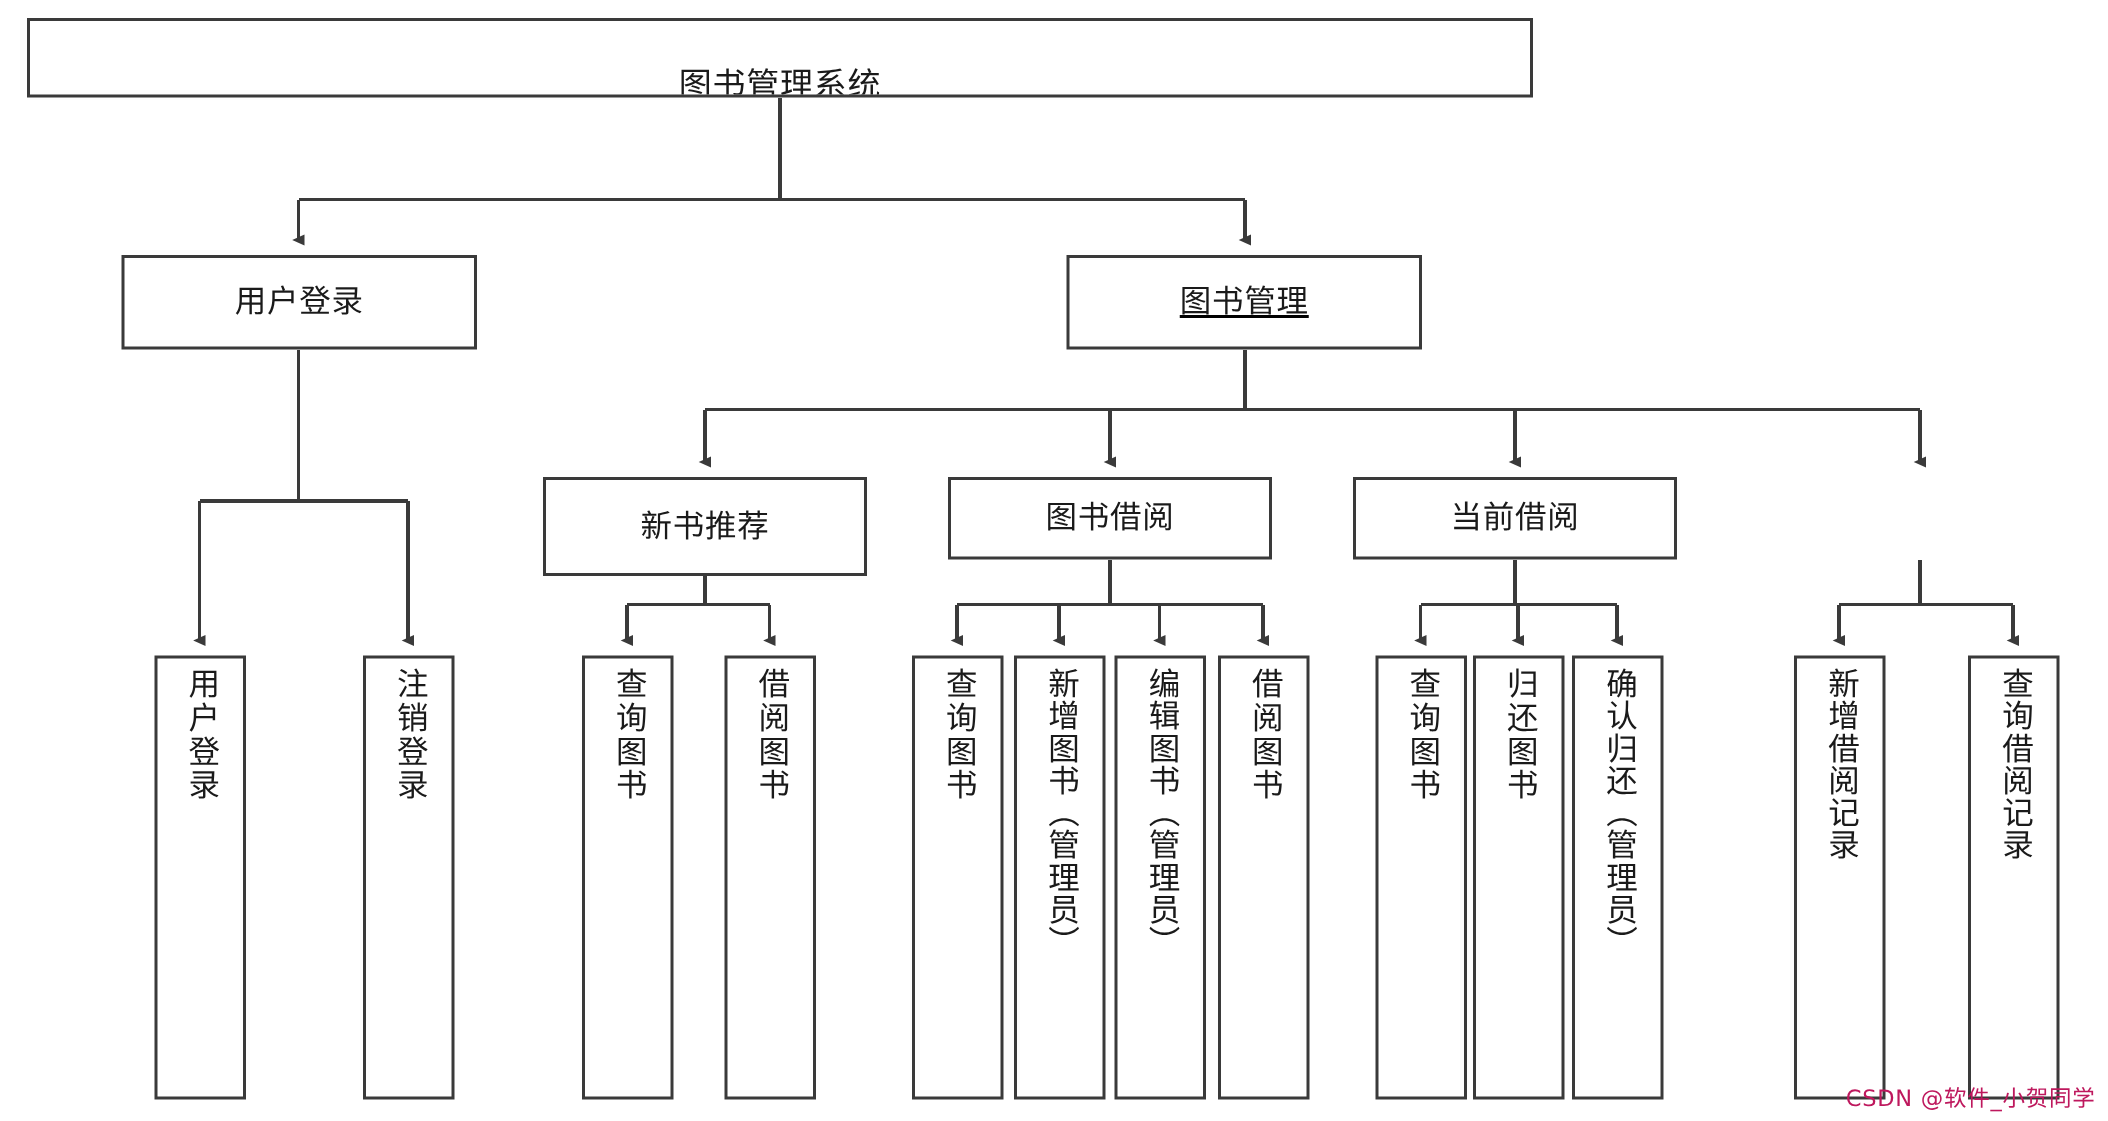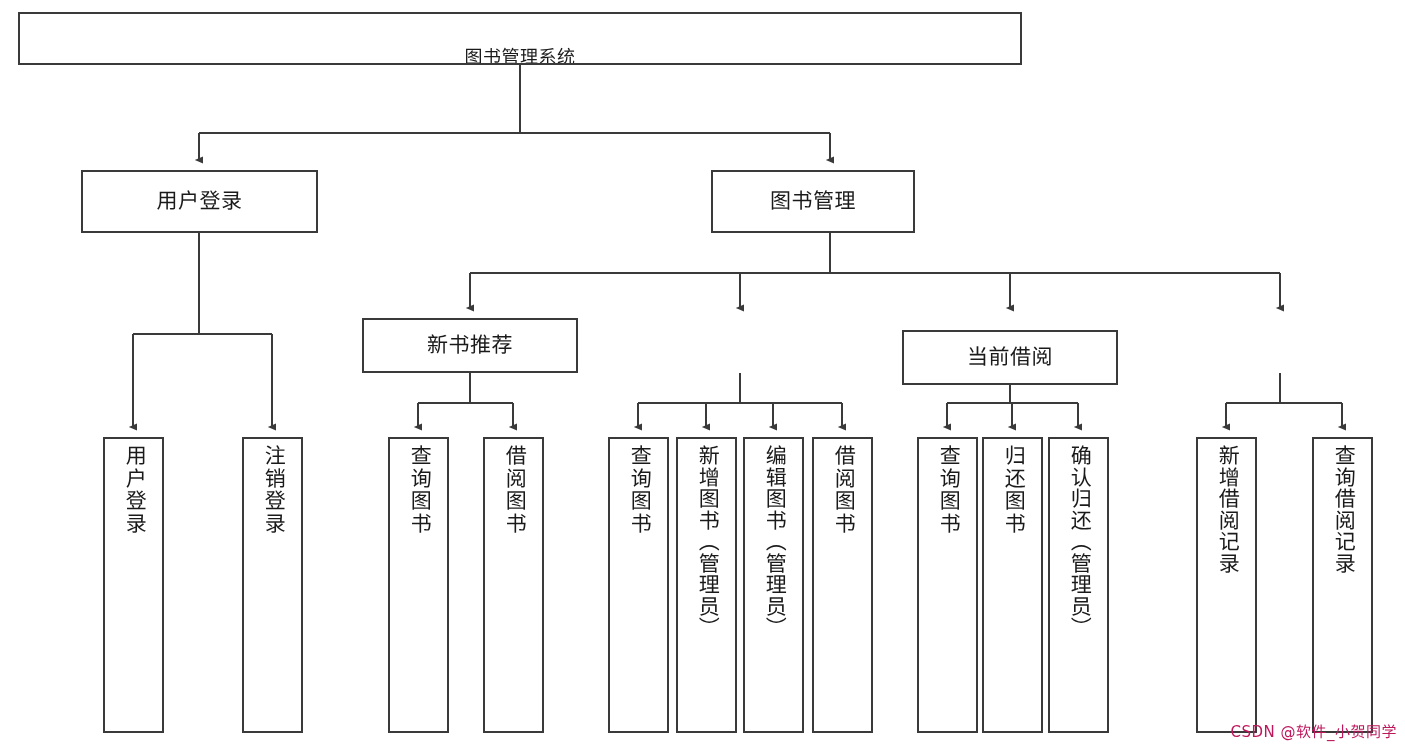--- a/index.html
+++ b/index.html
@@ -47,7 +47,7 @@
     text-align: center;
   }
   .node-box.root .node-label-h {
-    font-size: 18px;
+    font-size: 22px;
     margin-top: 38px;
   }
   .node-box.leaf {

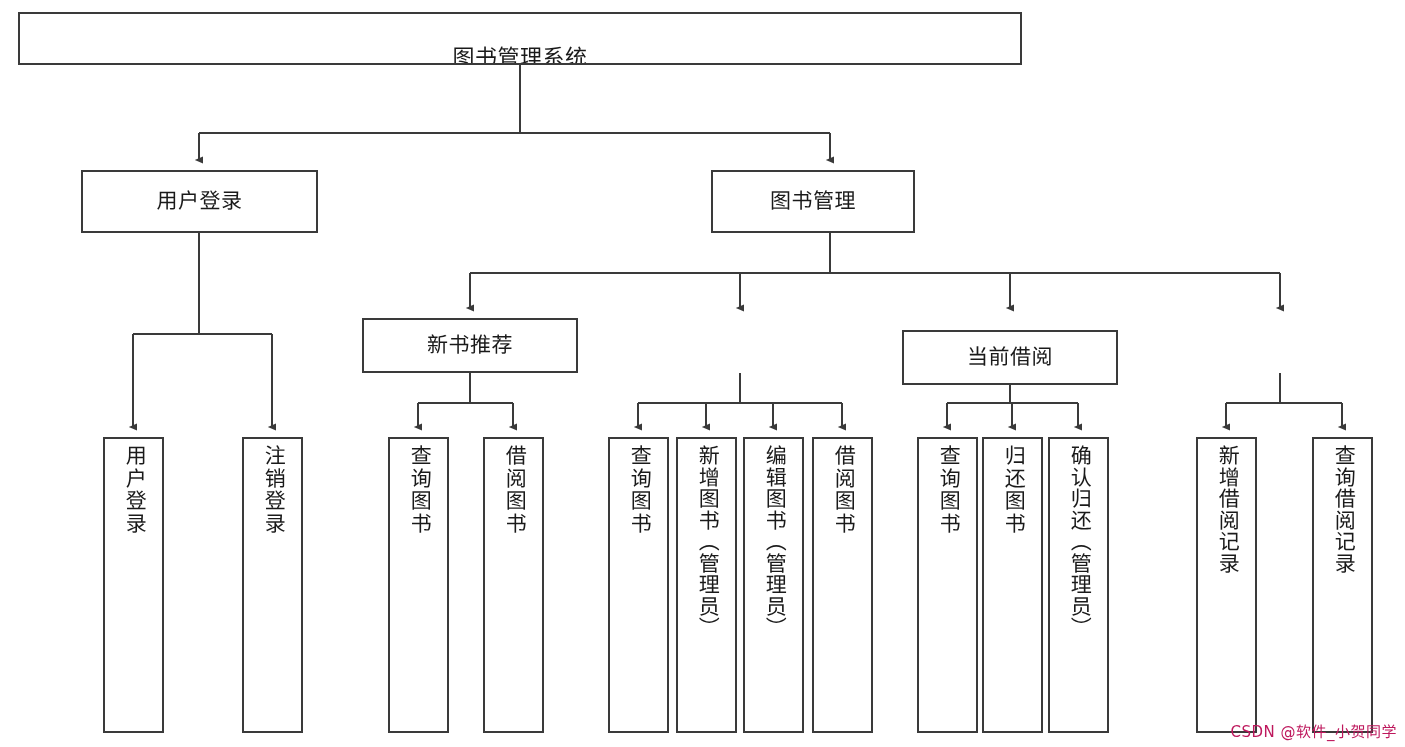--- a/index.html
+++ b/index.html
@@ -143,7 +143,7 @@
   <div class="node-box" style="left:81px; top:170px; width:237px; height:63px;">
     <span class="node-label-h">用户登录</span>
   </div>
-  <div class="node-box" style="left:711px; top:170px; width:204px; height:63px;">
+  <div class="node-box" style="left:711px; top:170px; width:237px; height:63px;text-decoration:underline;">
     <span class="node-label-h">图书管理</span>
   </div>
 

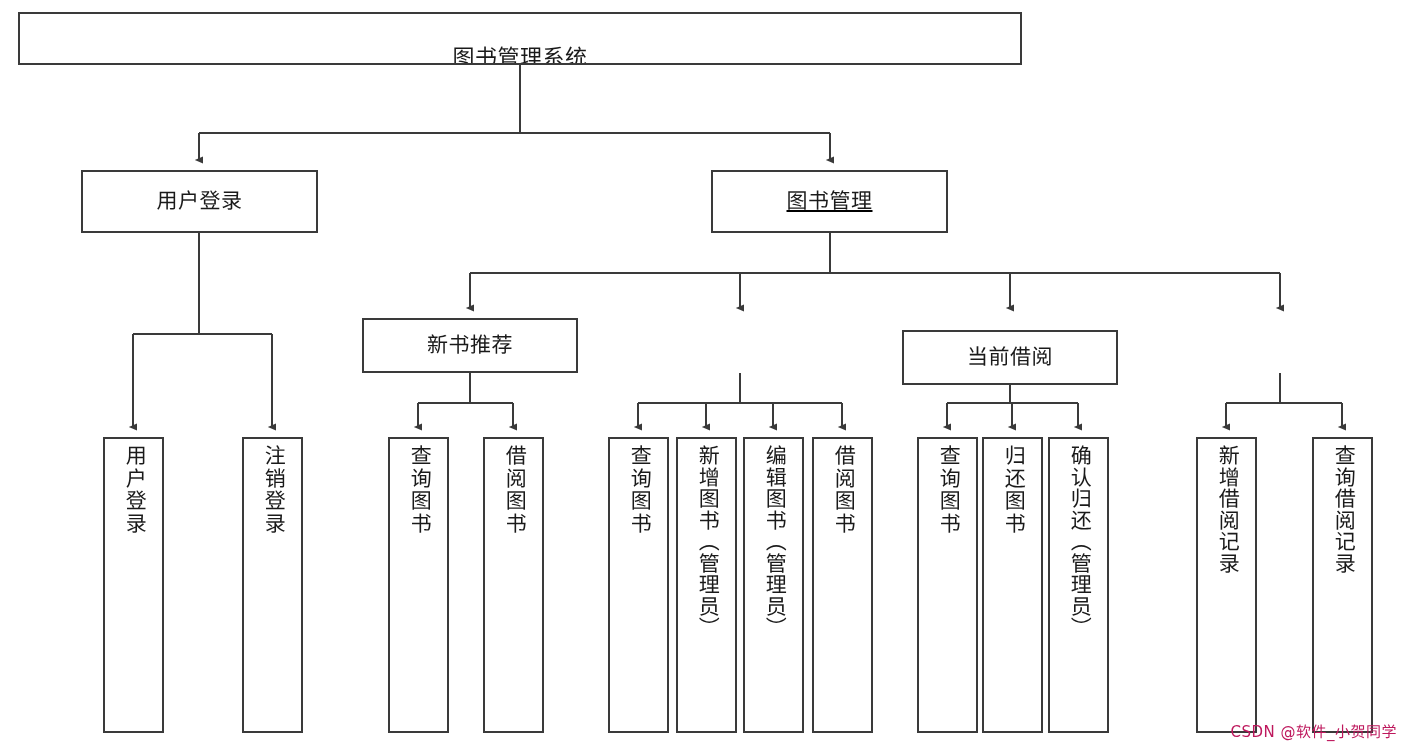--- a/index.html
+++ b/index.html
@@ -147,7 +147,7 @@
     <span class="node-label-h">图书管理</span>
   </div>
 
-  <div class="node-box" style="left:362px; top:318px; width:216px; height:55px;">
+  <div class="node-box" style="left:362px; top:318px; width:216px; height:66px;">
     <span class="node-label-h">新书推荐</span>
   </div>
   <div class="node-box" style="left:902px; top:318px; width:216px; height:55px;margin-top:12px;">

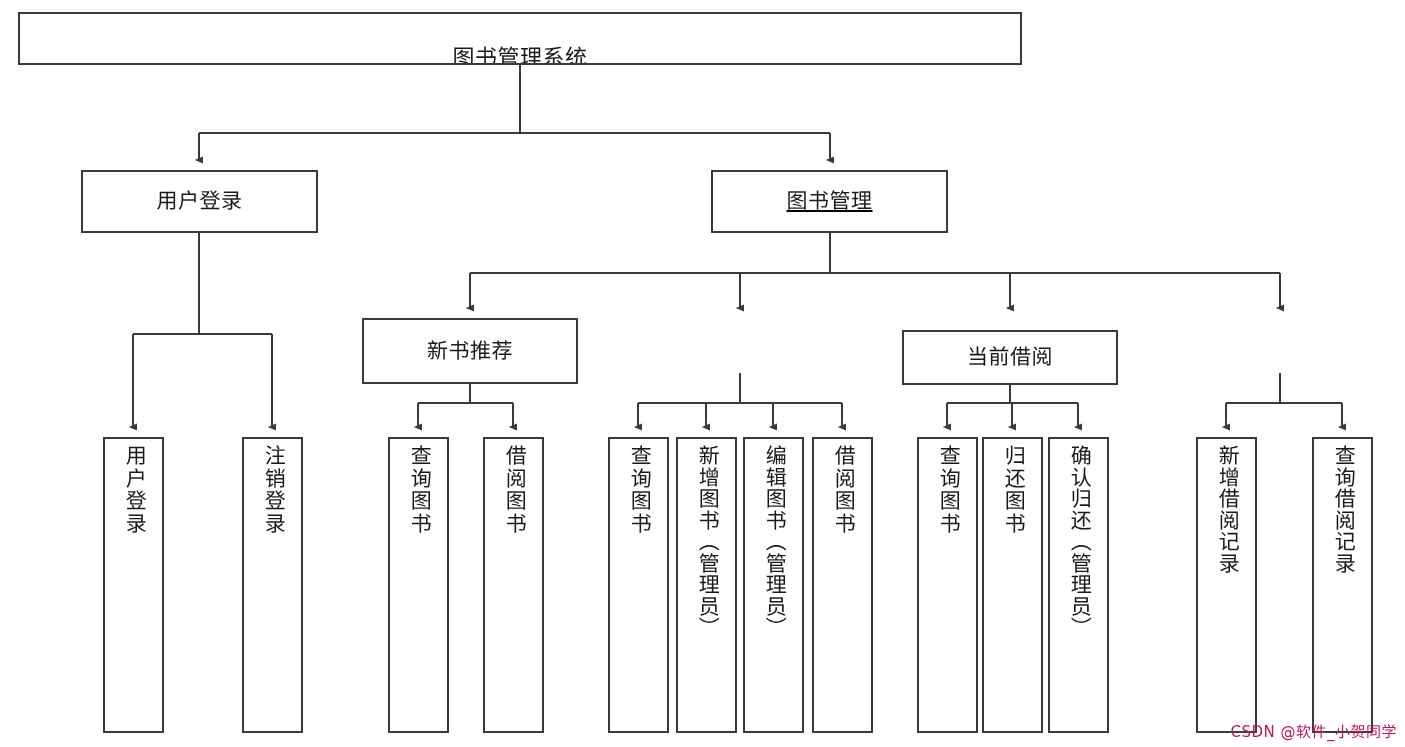--- a/index.html
+++ b/index.html
@@ -150,6 +150,9 @@
   <div class="node-box" style="left:362px; top:318px; width:216px; height:66px;">
     <span class="node-label-h">新书推荐</span>
   </div>
+  <div class="node-box" style="left:632px; top:318px; width:216px; height:55px;">
+    <span class="node-label-h">图书借阅</span>
+  </div>
   <div class="node-box" style="left:902px; top:318px; width:216px; height:55px;margin-top:12px;">
     <span class="node-label-h">当前借阅</span>
   </div>

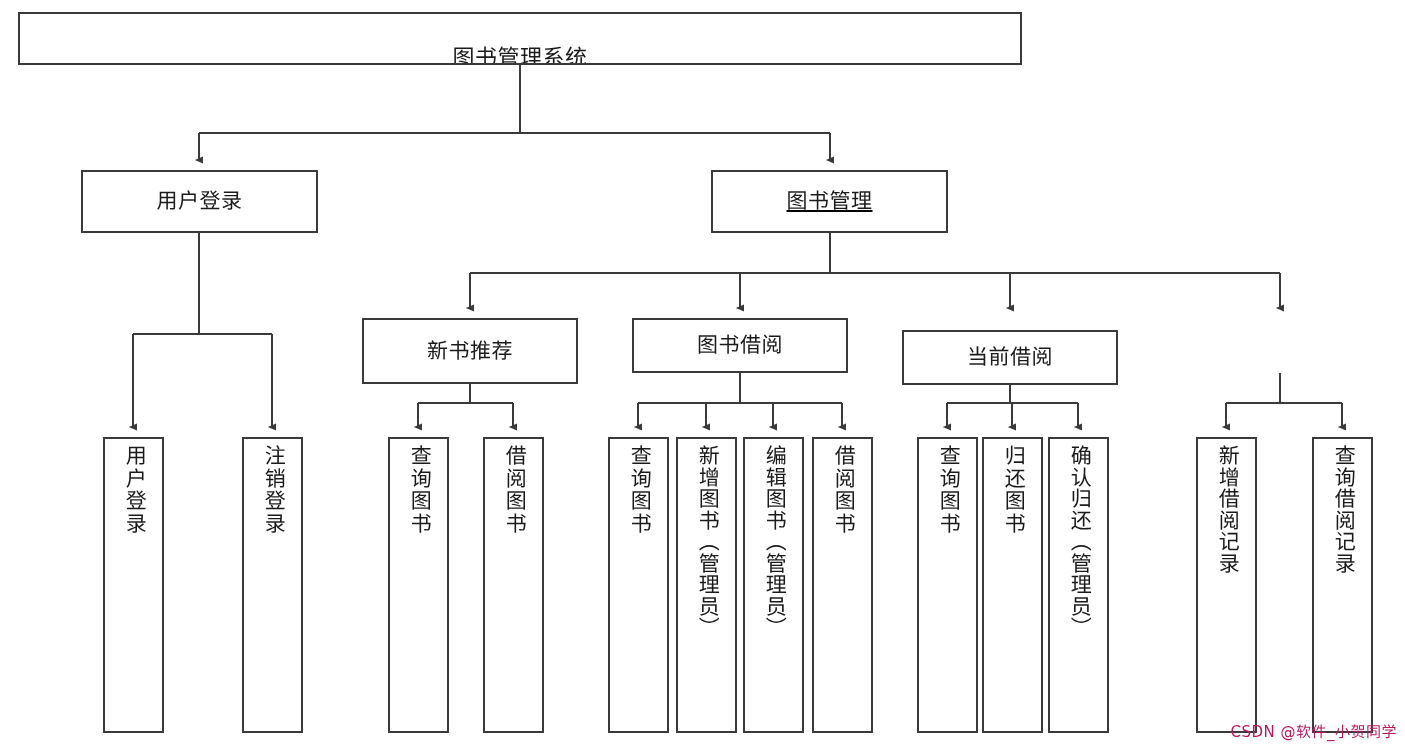--- a/index.html
+++ b/index.html
@@ -153,7 +153,7 @@
   <div class="node-box" style="left:632px; top:318px; width:216px; height:55px;">
     <span class="node-label-h">图书借阅</span>
   </div>
-  <div class="node-box" style="left:902px; top:318px; width:216px; height:55px;margin-top:12px;">
+  <div class="node-box" style="left:902px; top:318px; width:216px; height:55px;">
     <span class="node-label-h">当前借阅</span>
   </div>
 

